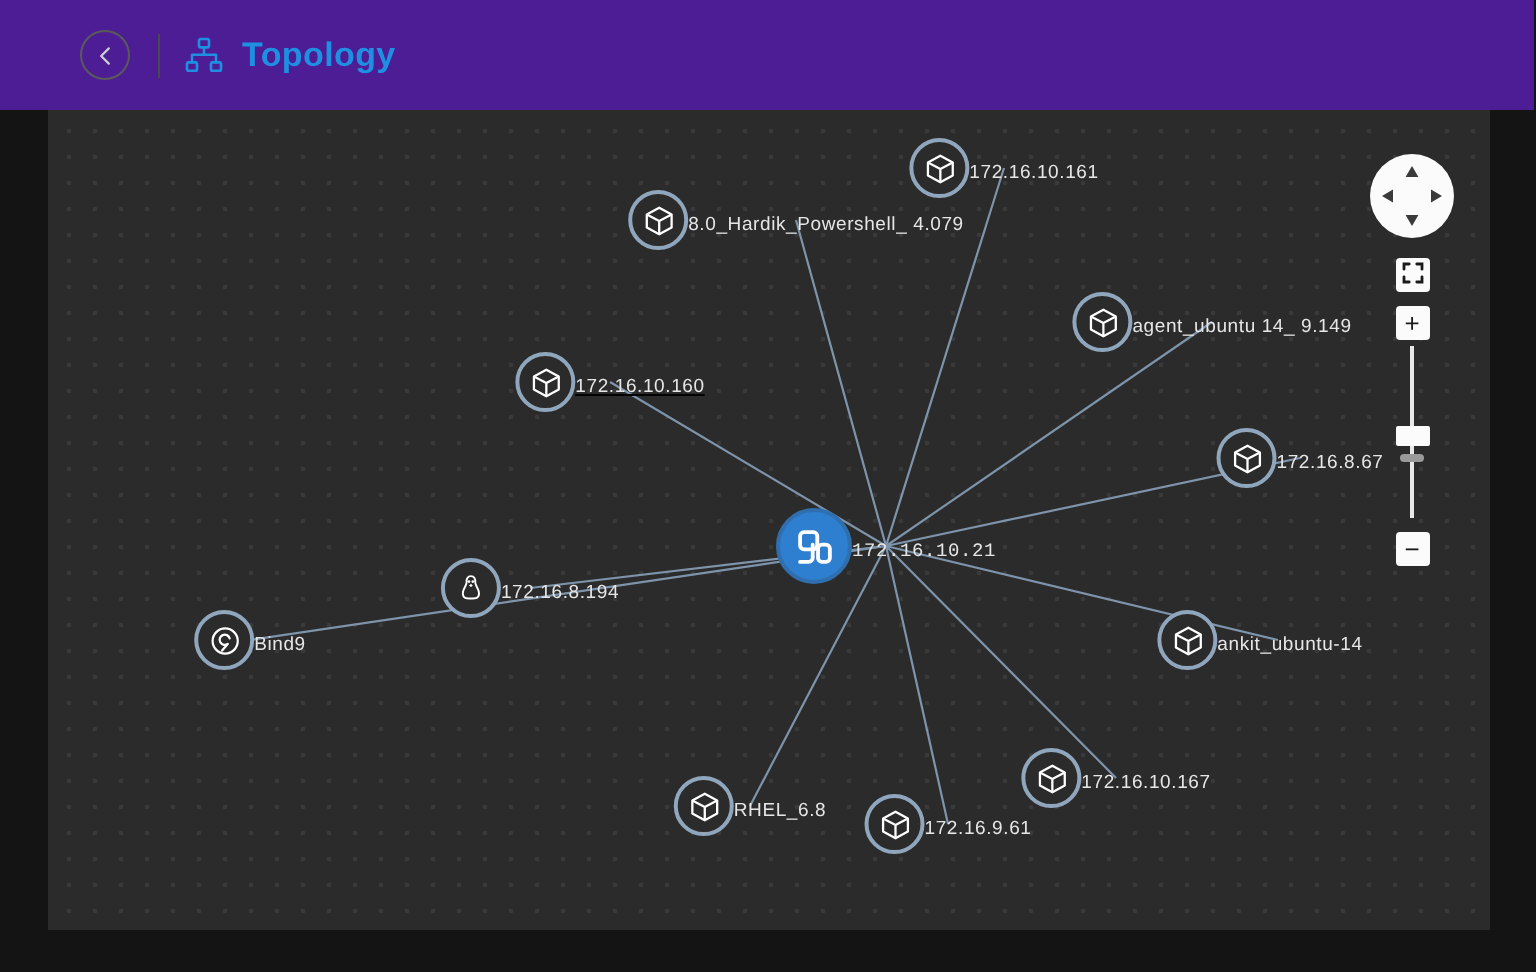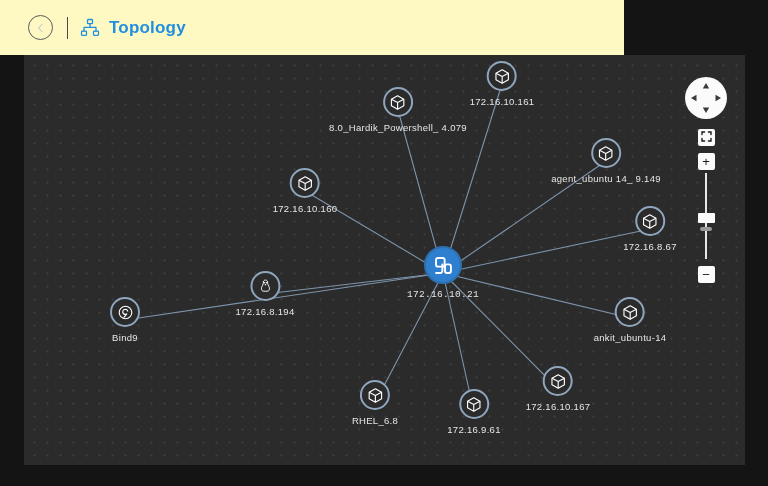--- a/index.html
+++ b/index.html
@@ -13,9 +13,9 @@
 
   
   .header {
-    position: absolute; left: 0; top: 0; width: 624px; height: 55px;
-    display: flex; align-items: center; padding-left: 28px;
-    background: #fef9c3;
+    position: absolute; left: 0; top: 0; width: 767px; height: 55px;
+    display: flex; align-items: center; padding-left: 40px;
+    background: #4c1d95;
   }
   .back-btn {
     width: 25px; height: 25px; border-radius: 50%;

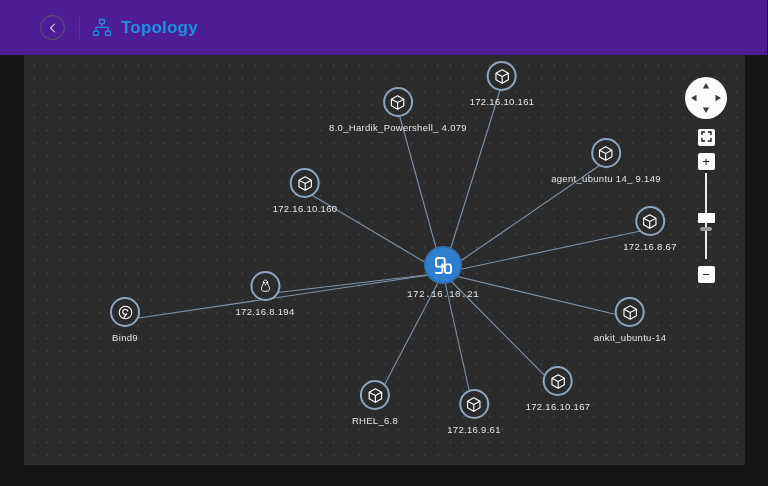--- a/index.html
+++ b/index.html
@@ -46,7 +46,7 @@
 
   .node {
     position: absolute; transform: translate(-50%, -50%);
-    display: flex; flex-direction: column; align-items: center;
+    display: flex; flex-direction: row; align-items: center;
     cursor: pointer;
   }
   .node .bubble {

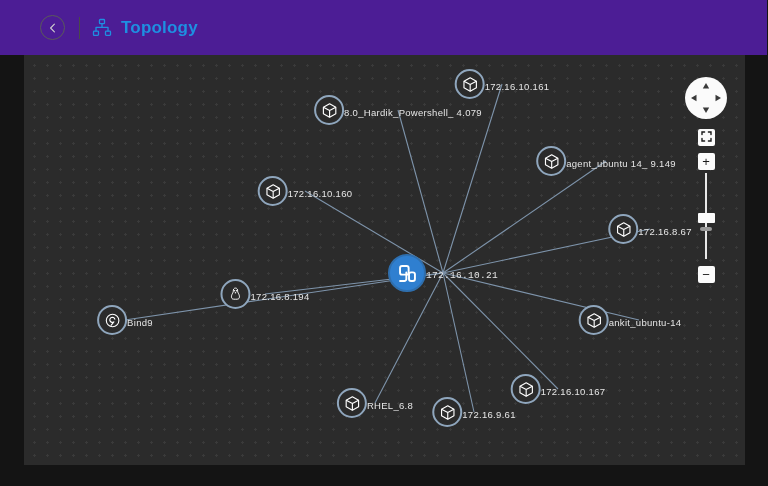--- a/index.html
+++ b/index.html
@@ -171,7 +171,7 @@
           </div>
           <div class="label">agent_ubuntu 14_ 9.149</div>
         </div>
-        <div class="node" style="left: 281px; top: 136px;">
+        <div class="node" style="left: 281px; top: 136px; text-decoration: underline;">
           <div class="bubble">
             <svg width="17" height="17" viewBox="0 0 20 20">
               <path d="M10 2.2 L17.3 6.2 L17.3 13.8 L10 17.8 L2.7 13.8 L2.7 6.2 Z" fill="none" stroke="#fff" stroke-width="1.35" stroke-linejoin="round"></path>

